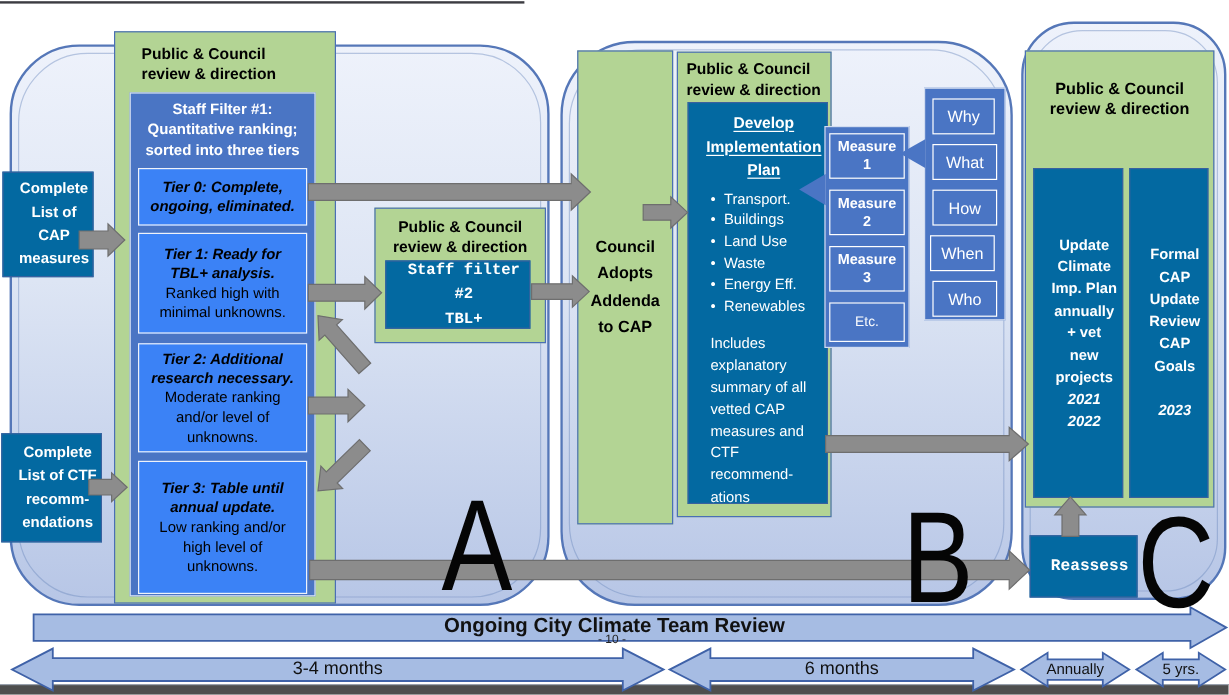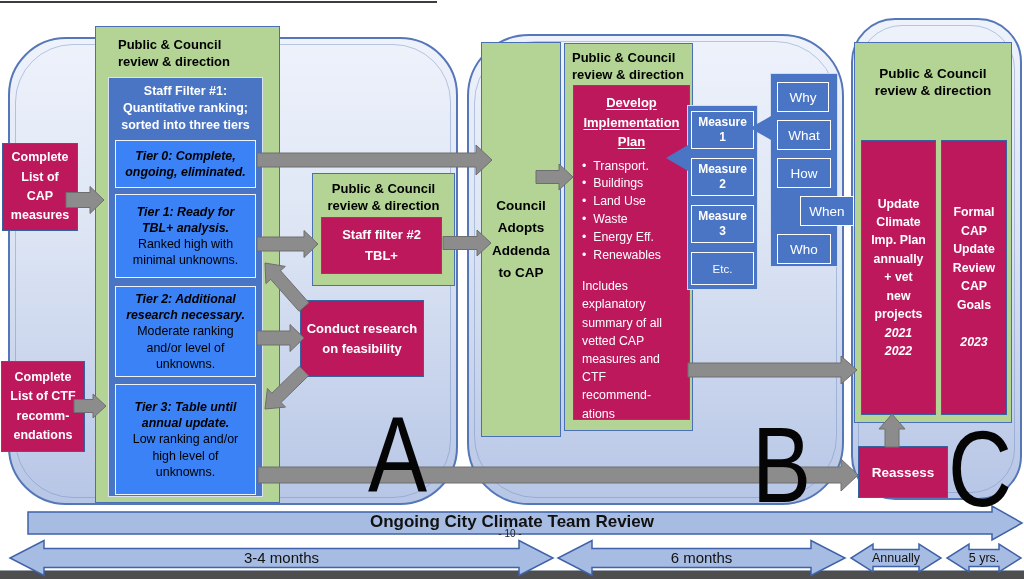--- a/index.html
+++ b/index.html
@@ -19,8 +19,8 @@
   .panel-c{left:851px;top:18px;width:171px;height:482px;border-radius:44px;}
 
   .greenbox{position:absolute;background:#b3d494;border:1.5px solid #4a6fb5;box-sizing:border-box;z-index:10;}
-  .bluebox{position:absolute;background:#be185d;border:1px solid #38619f;box-sizing:border-box;
-           color:#fff;font-weight:bold;z-index:15;}
+  .bluebox{position:absolute;background:#0369a1;border:1px solid #38619f;box-sizing:border-box;
+           color:#fff;font-weight:bold;z-index:15;padding-left:10px;}
   .lightbox{position:absolute;background:#3b82f6;border:1.5px solid #eef2fa;box-sizing:border-box;
            color:#000;z-index:16;text-align:center;}
   .center-flex{display:flex;align-items:center;justify-content:center;text-align:center;}

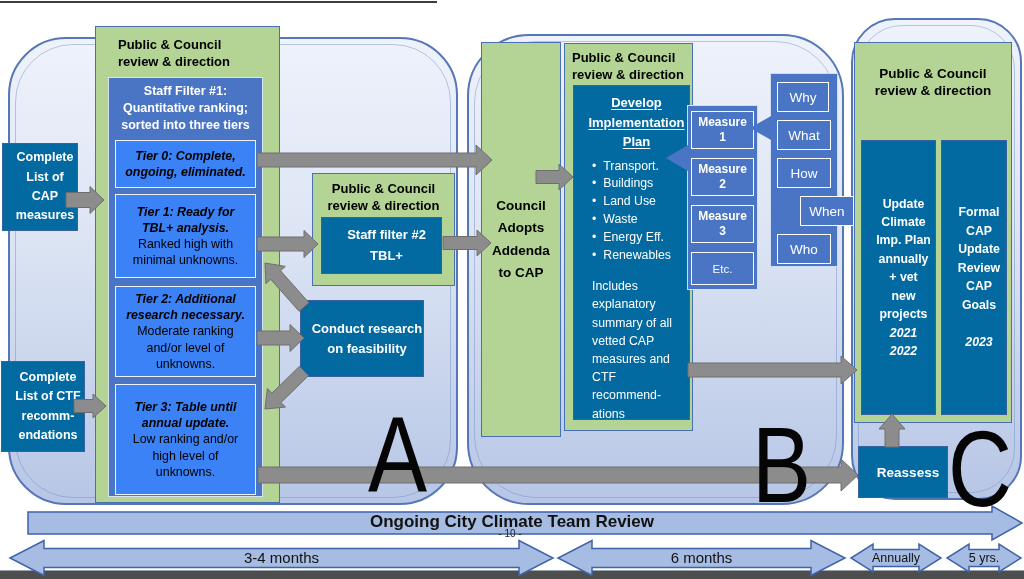--- a/index.html
+++ b/index.html
@@ -189,7 +189,7 @@
   <div class="mini question" style="left:777px;top:82px;width:52px;height:30px;">Why</div>
   <div class="mini question" style="left:777px;top:120px;width:54px;height:30px;">What</div>
   <div class="mini question" style="left:777px;top:158px;width:54px;height:30px;">How</div>
-  <div class="mini question" style="left:800px;top:196px;width:54px;height:30px;">When</div>
+  <div class="mini question" style="left:775px;top:196px;width:54px;height:30px;">When</div>
   <div class="mini question" style="left:777px;top:234px;width:54px;height:30px;">Who</div>
 
   <div class="greenbox" style="left:854px;top:42px;width:158px;height:381px;">

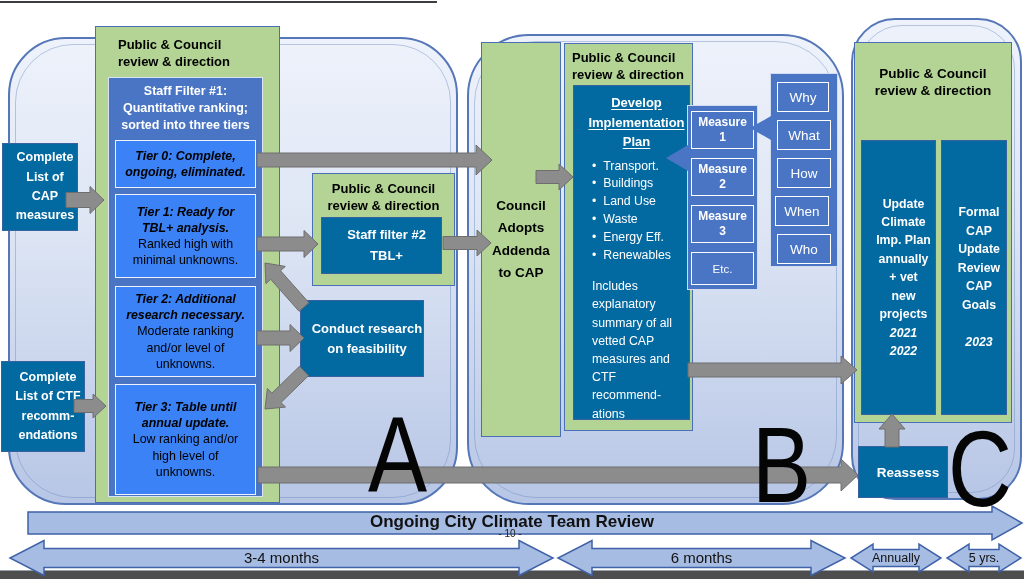--- a/index.html
+++ b/index.html
@@ -23,7 +23,7 @@
            color:#fff;font-weight:bold;z-index:15;padding-left:10px;}
   .lightbox{position:absolute;background:#3b82f6;border:1.5px solid #eef2fa;box-sizing:border-box;
            color:#000;z-index:16;text-align:center;}
-  .center-flex{display:flex;align-items:center;justify-content:center;text-align:center;}
+  .center-flex{display:flex;align-items:center;justify-content:center;text-align:center;font-family:Liberation Mono, monospace;}
 
   .title{left:0;top:4px;width:1014px;text-align:center;font-size:27px;font-weight:bold;
          letter-spacing:-.3px;z-index:5;}

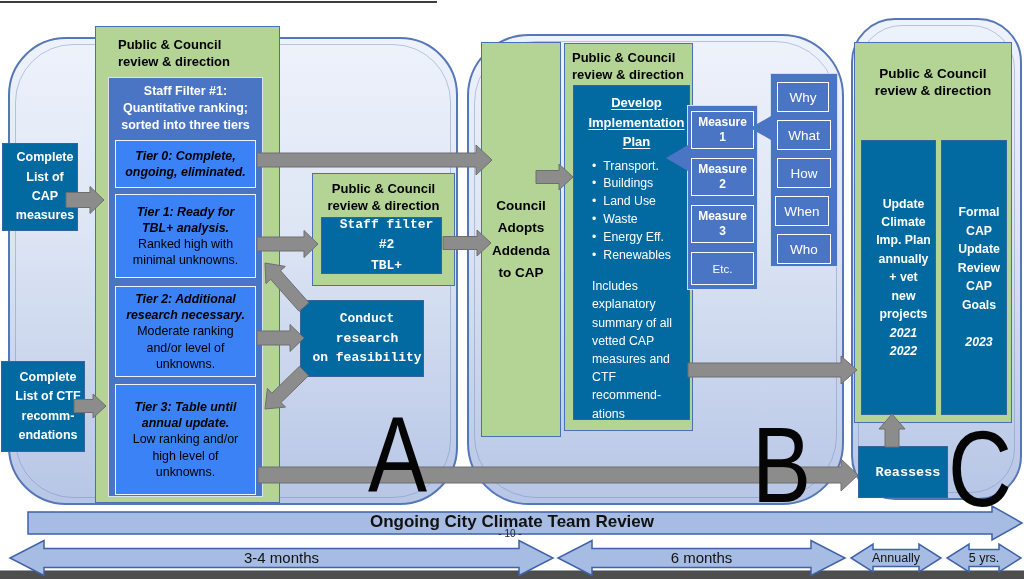--- a/index.html
+++ b/index.html
@@ -140,8 +140,6 @@
   <div class="bluebox center-flex pre" style="left:321px;top:217px;width:121px;height:57px;font-size:13px;line-height:1.55;">Staff filter #2
 TBL+</div>
 
-  <div class="bluebox center-flex pre" style="left:300px;top:300px;width:124px;height:77px;font-size:13px;line-height:1.5;">Conduct research
-on feasibility</div>
 
   <div class="greenbox council pre" style="left:481px;top:42px;width:80px;height:395px;">Council
 Adopts

